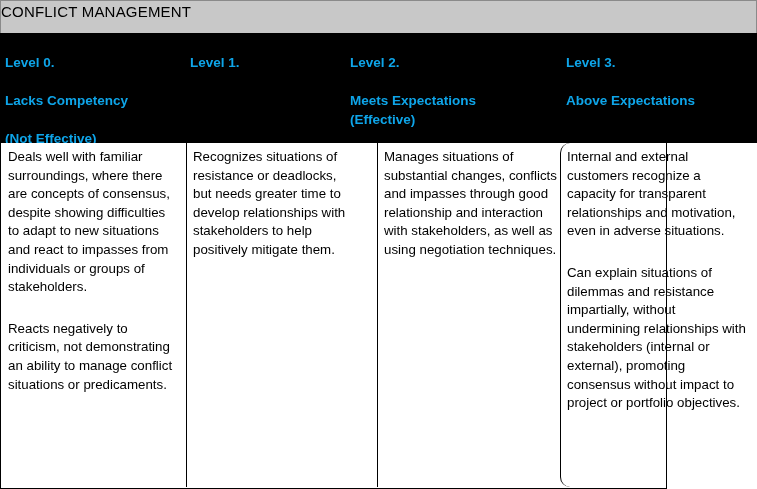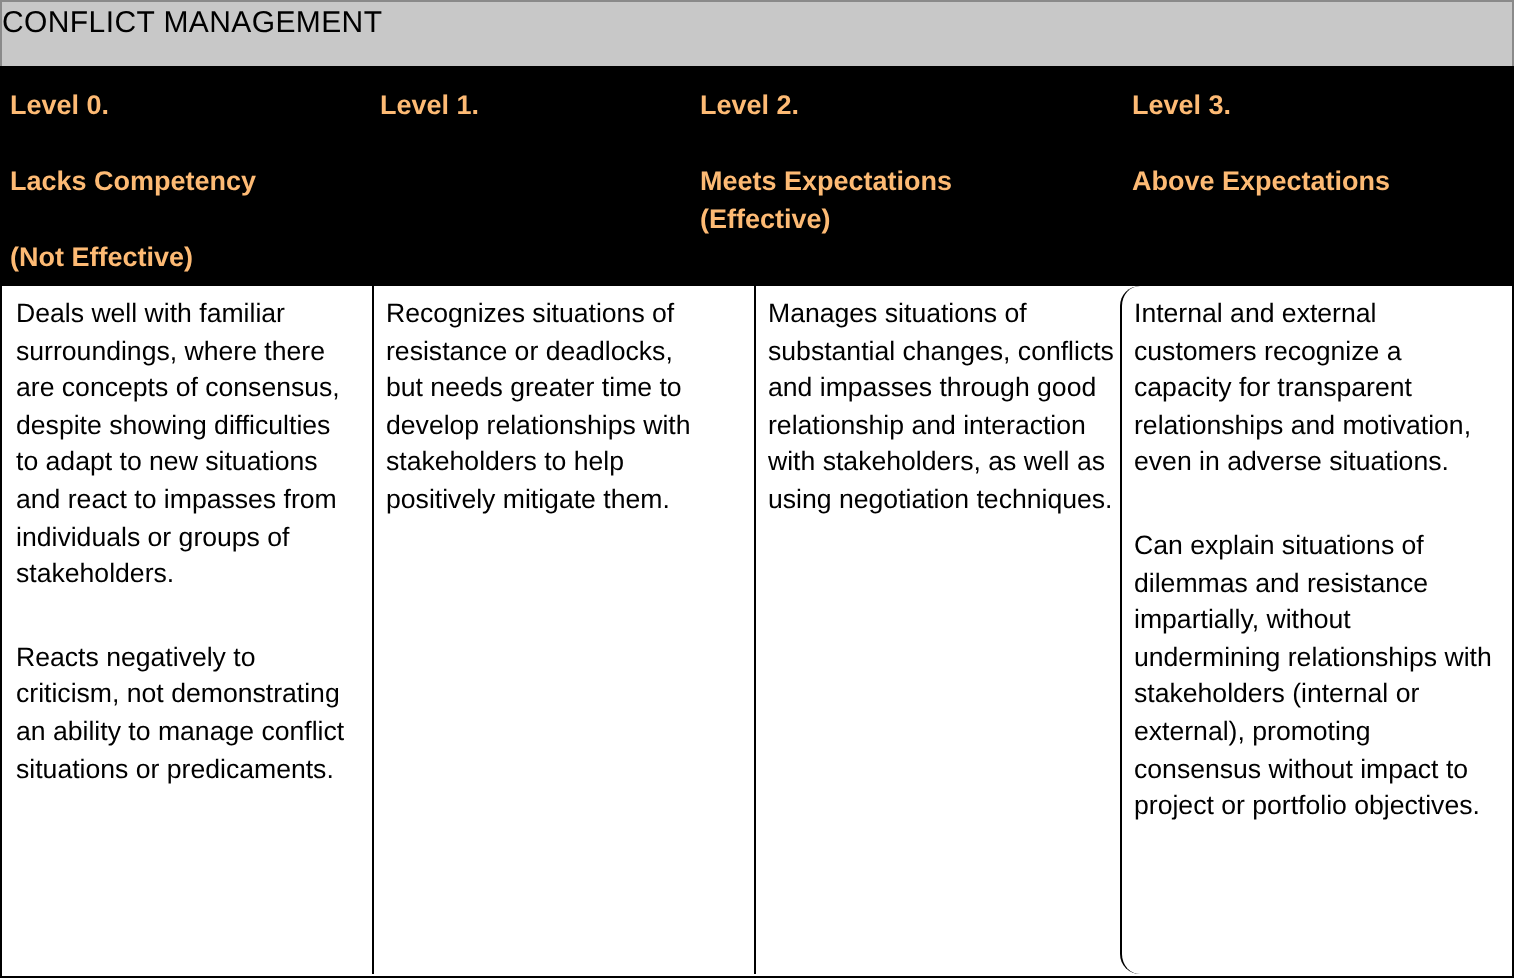--- a/index.html
+++ b/index.html
@@ -62,12 +62,12 @@
     position: absolute;
     top: 0;
     height: 110px;
-    color: #fdba74;
+    color: #0ea5e9;
     font-size: 13.5px;
     font-weight: bold;
     line-height: 19px;
     box-sizing: border-box;
-    padding-top: 10px;
+    padding-top: 20px;
   }
   .hcell .hline { display: block; white-space: nowrap; }
   .hcell .hgap { display: block; height: 19px; }

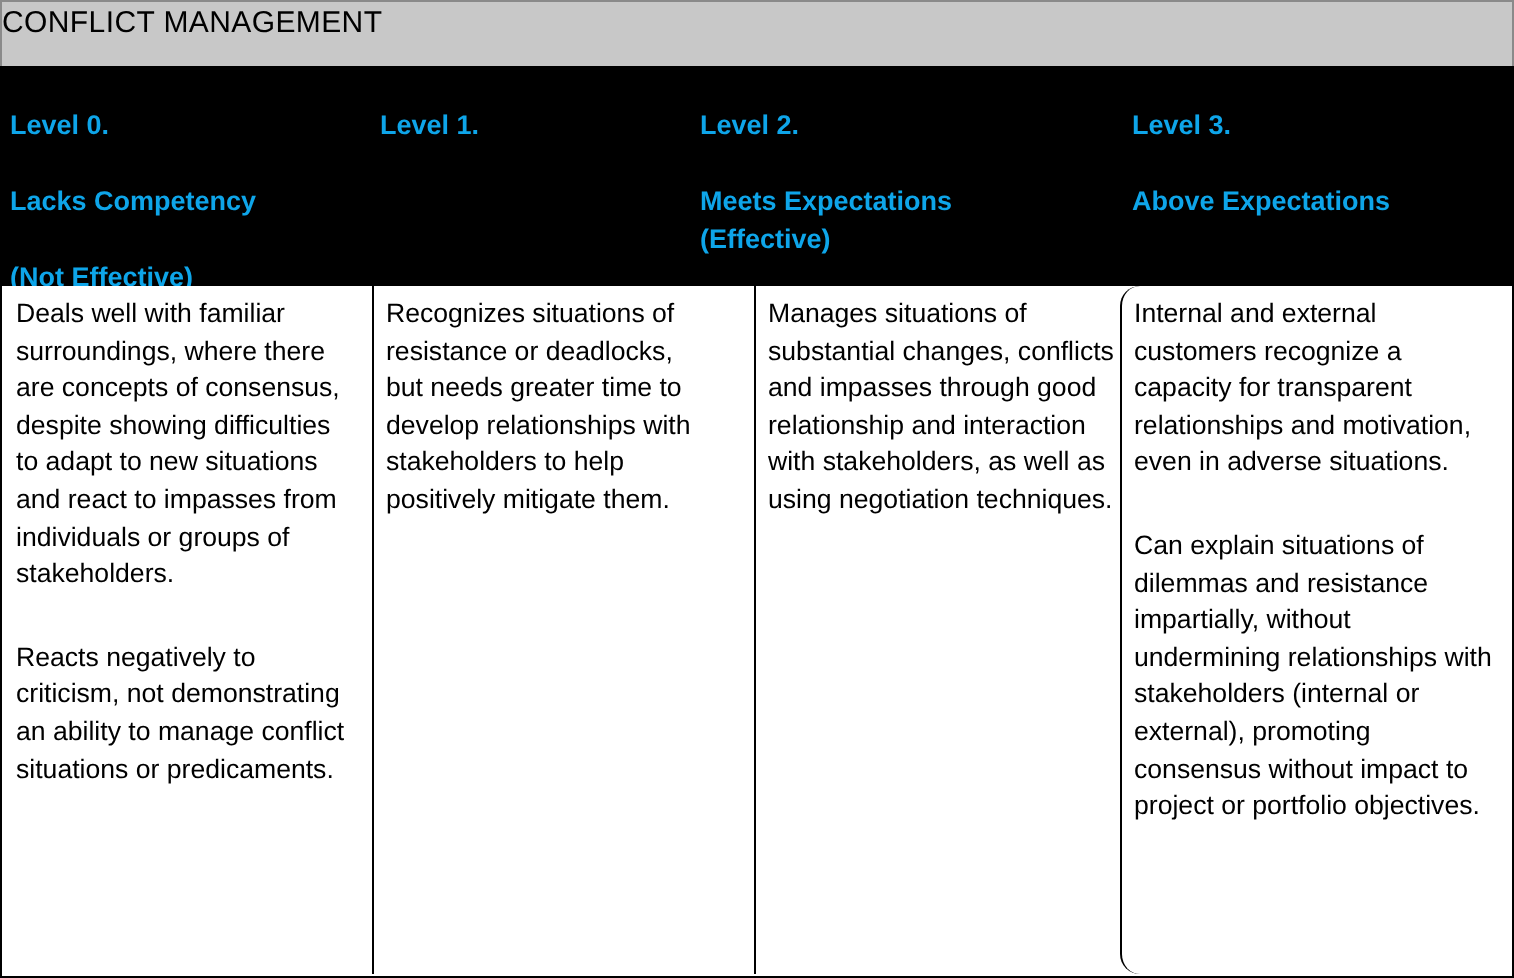--- a/index.html
+++ b/index.html
@@ -82,7 +82,7 @@
     position: absolute;
     left: 0;
     top: 143px;
-    width: 757px;
+    width: 667px;
     height: 346px;
     box-sizing: border-box;
     border-left: 1px solid #000000;

